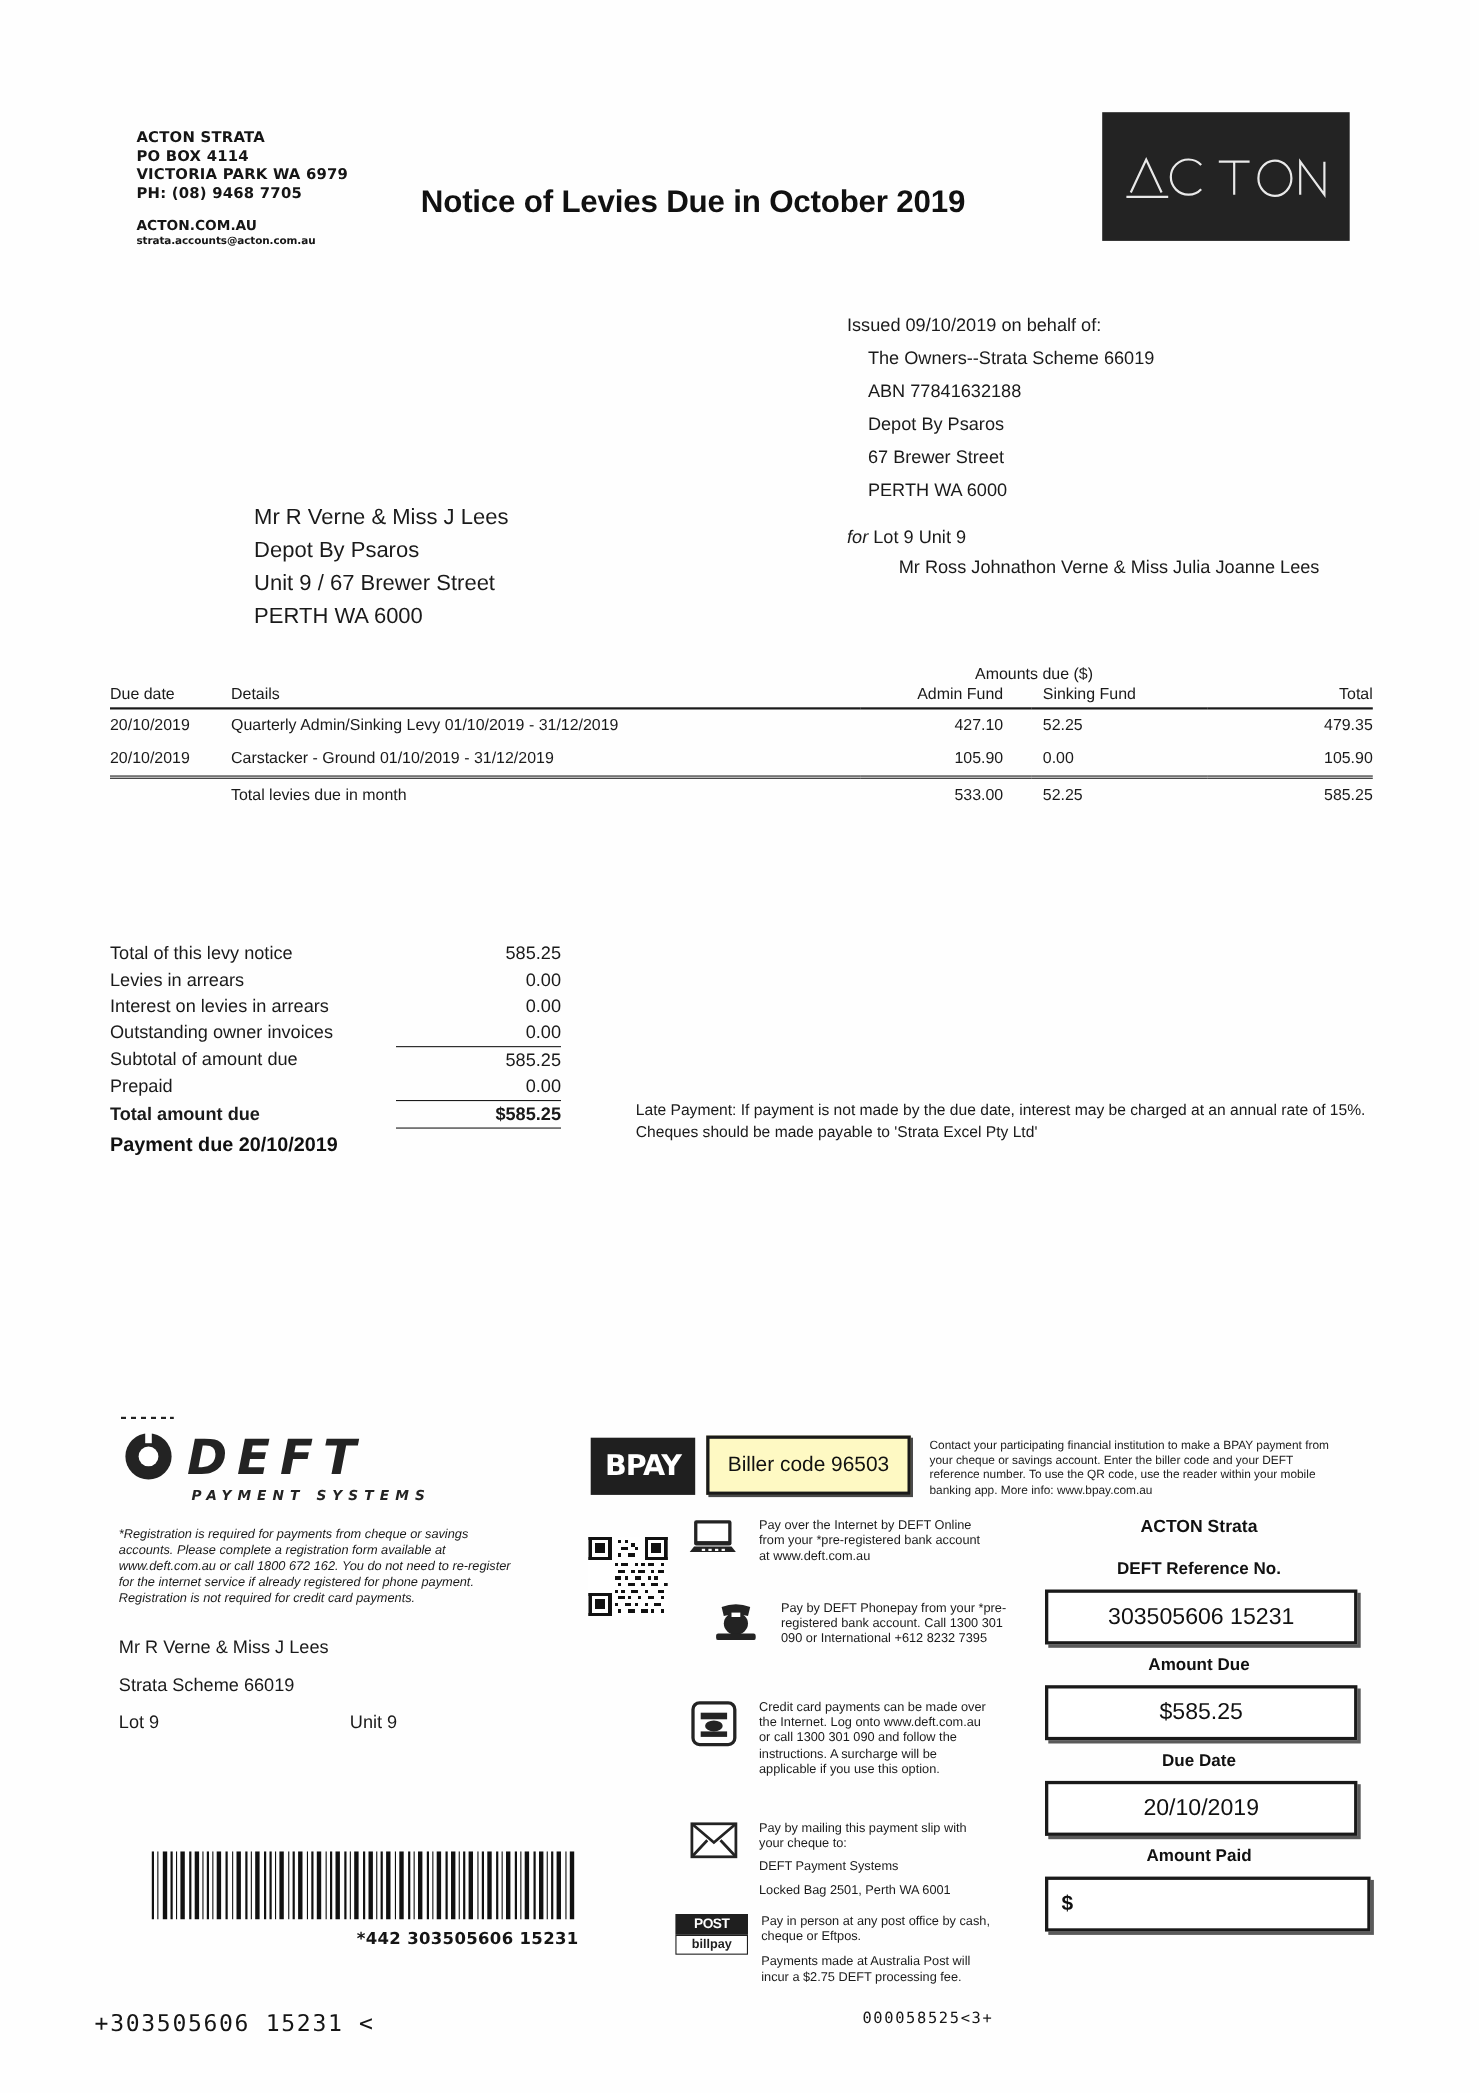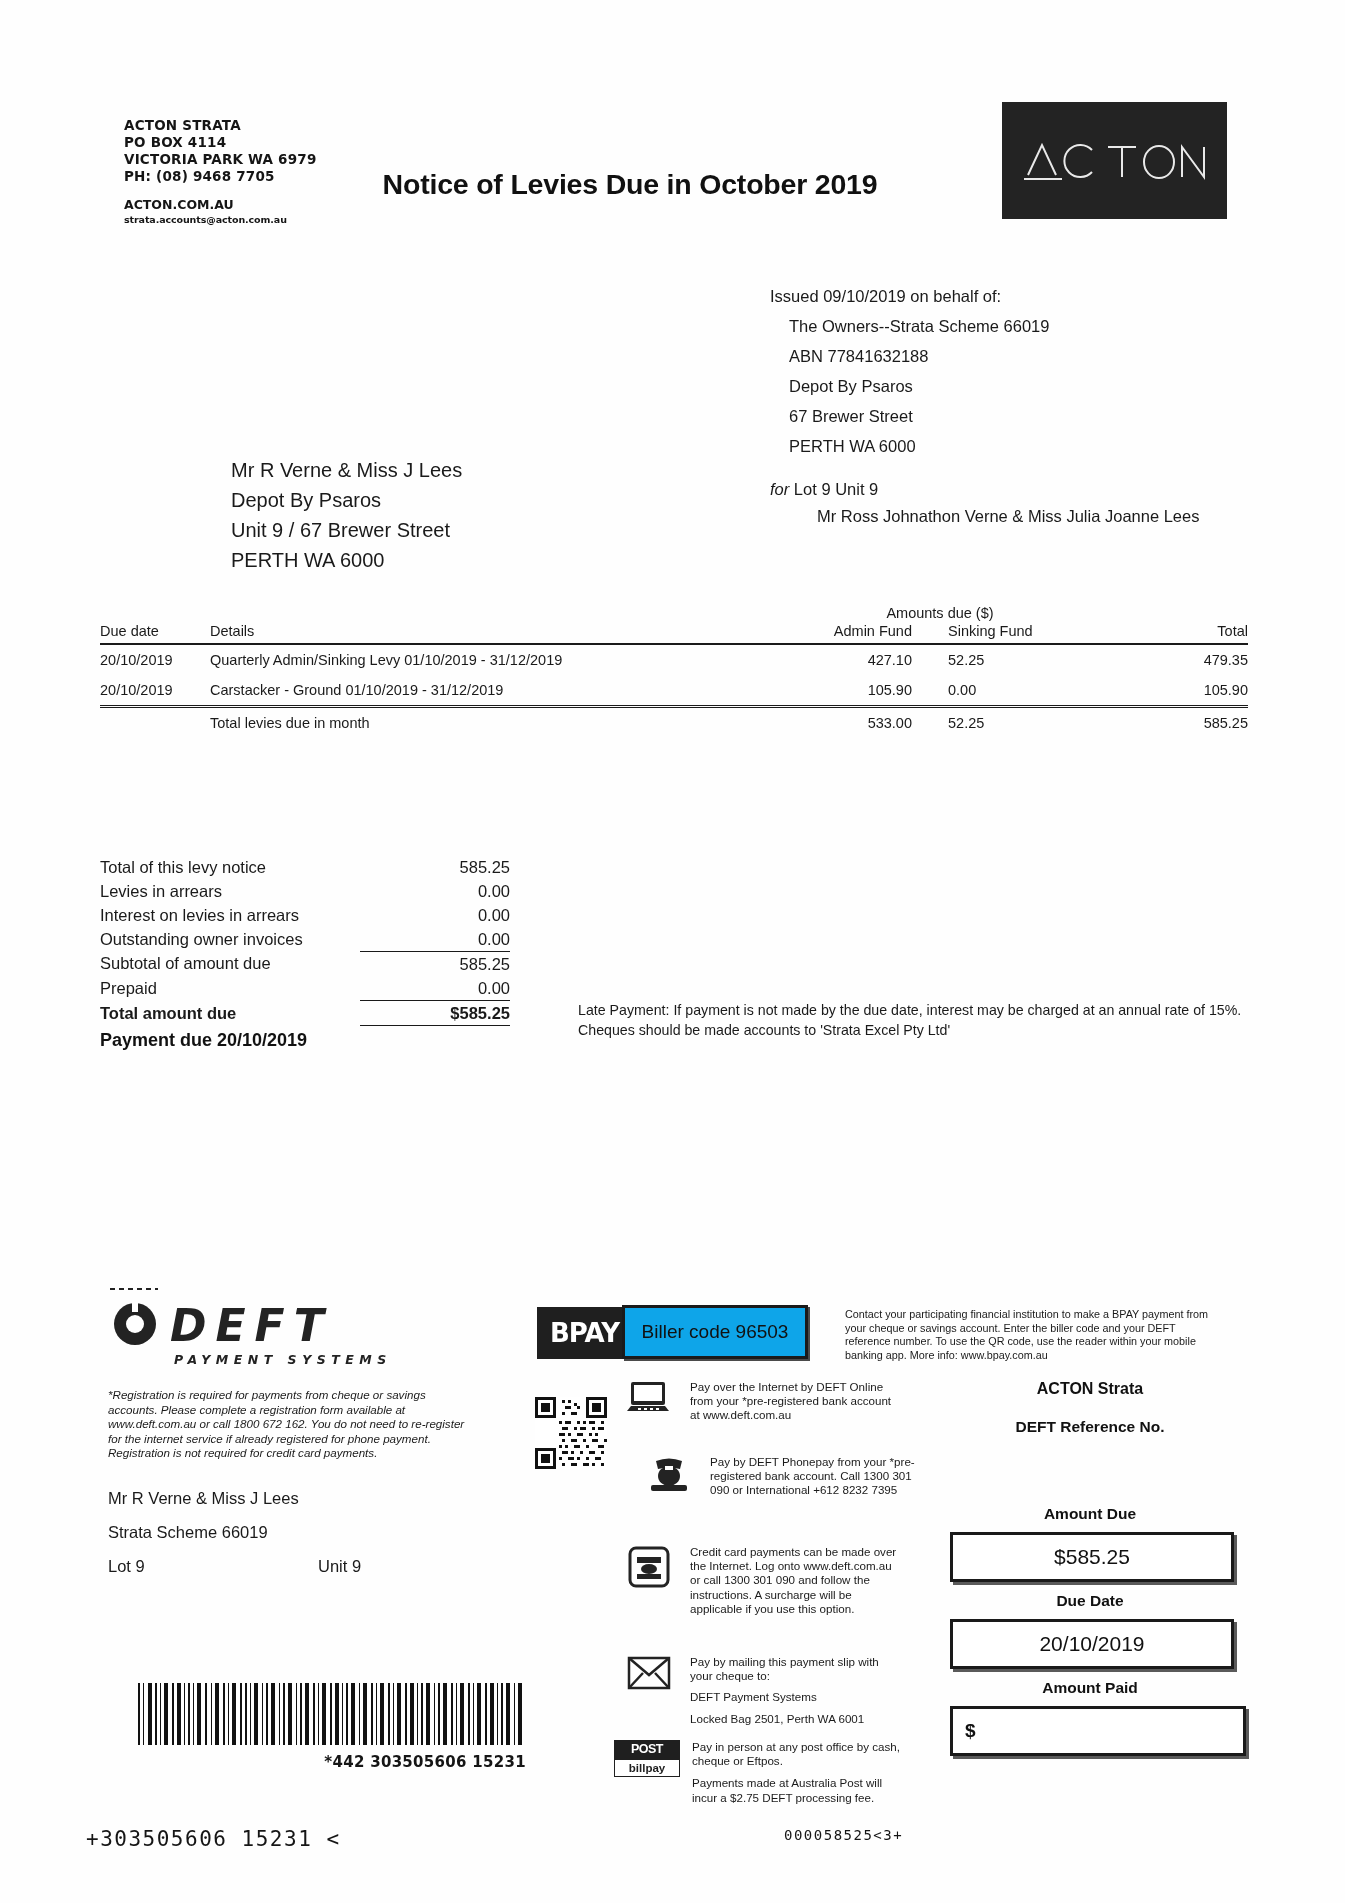--- a/index.html
+++ b/index.html
@@ -454,7 +454,7 @@
 
   <div class="abs" id="late-payment">
     <div>Late Payment: If payment is not made by the due date, interest may be charged at an annual rate of 15%.</div>
-    <div>Cheques should be made accounts to 'Strata Excel Pty Ltd'</div>
+    <div>Cheques should be made payable to 'Strata Excel Pty Ltd'</div>
   </div>
 
   <div class="abs" id="slip"></div>

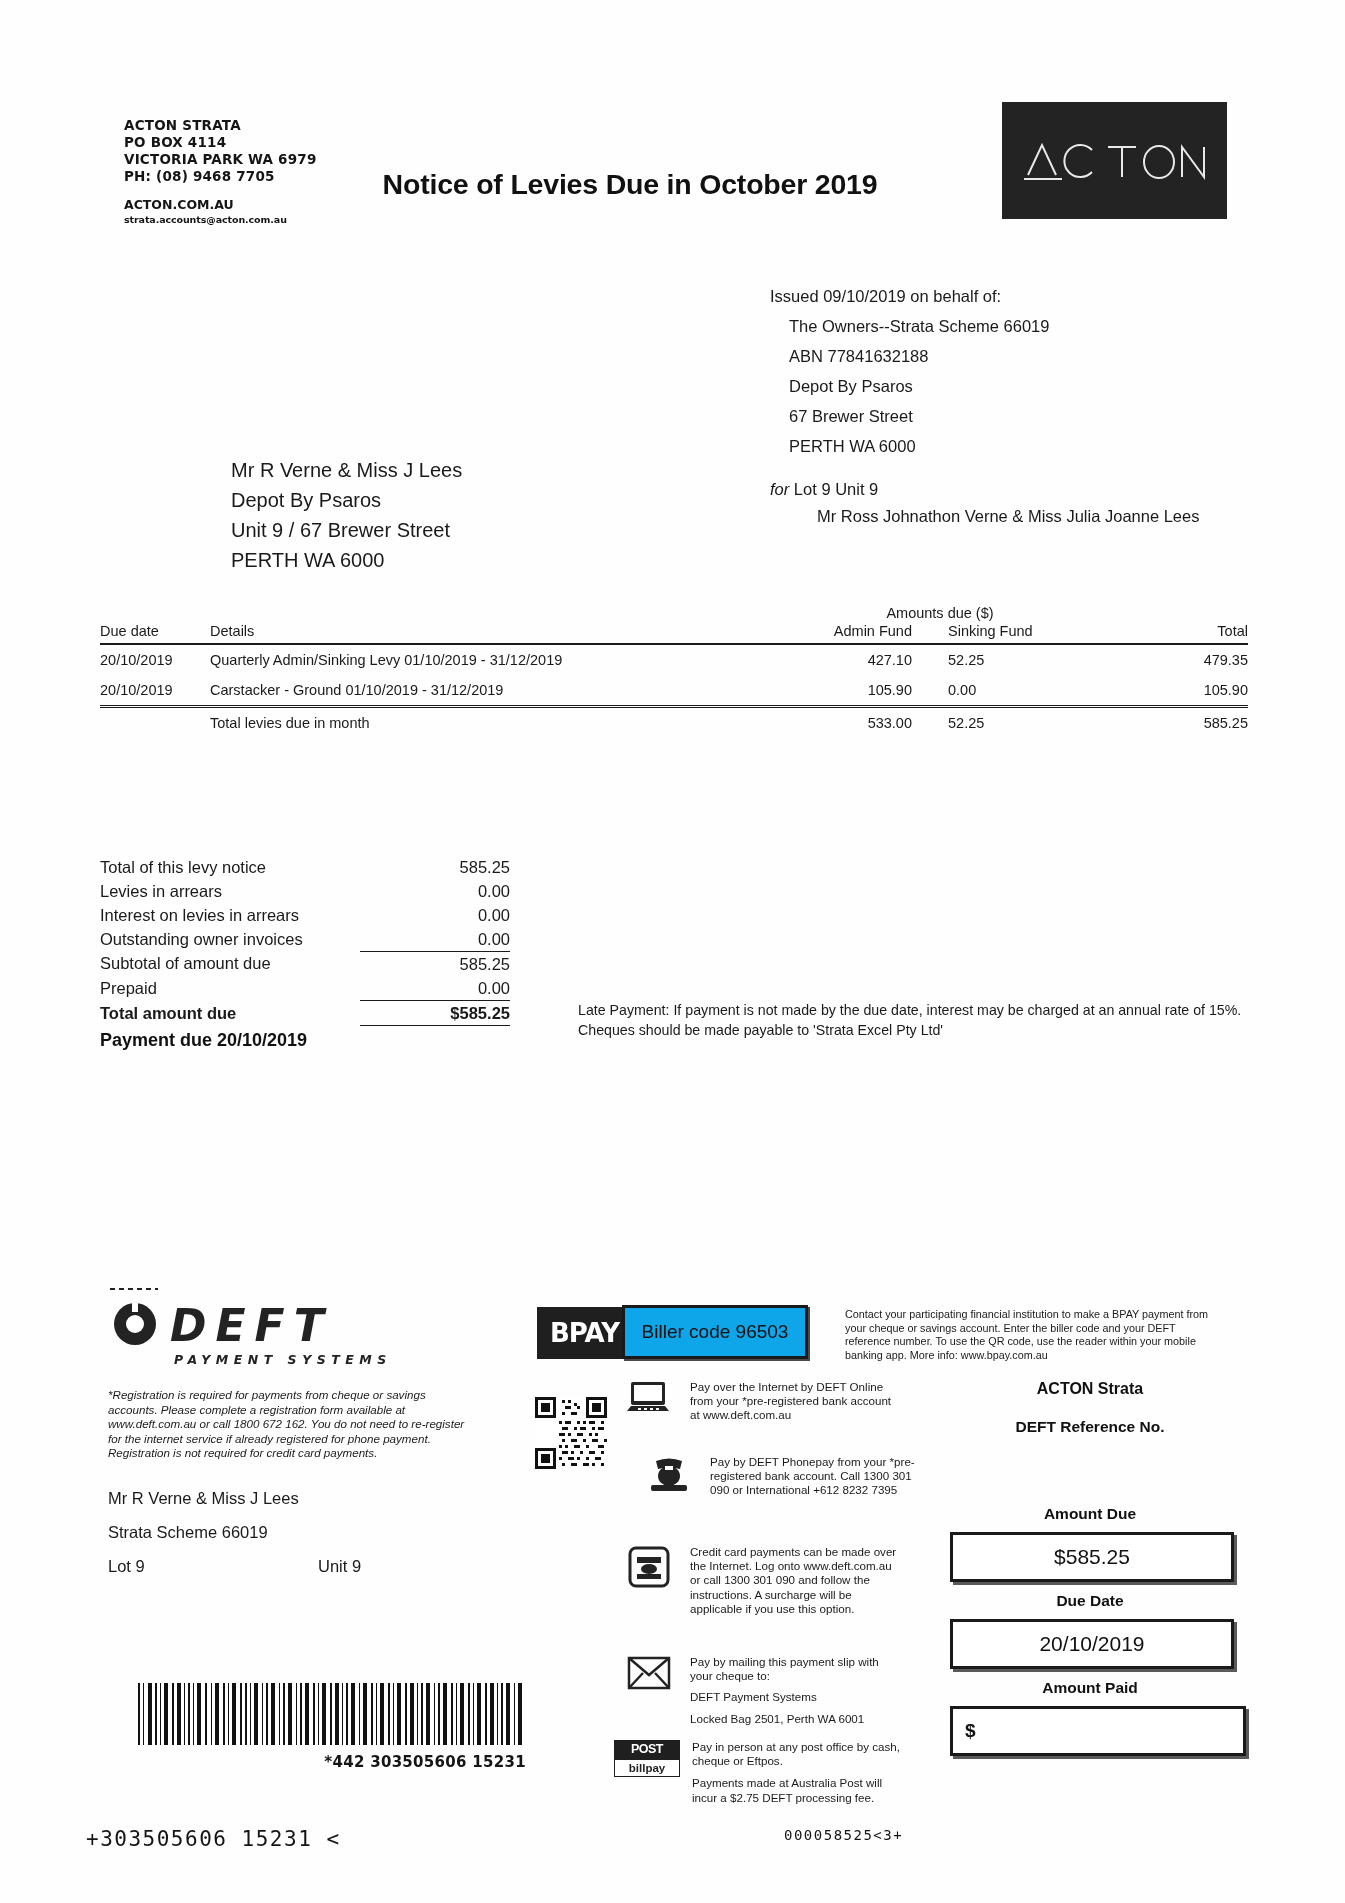--- a/index.html
+++ b/index.html
@@ -241,14 +241,14 @@
     letter-spacing: -1px;
   }
   #biller-code {
-    left: 622px; top: 1305px;
+    left: 642px; top: 1305px;
     width: 180px; height: 48px;
     border: 3px solid #1a1a1a;
     box-shadow: 2px 2px 0 #4a4a4a;
     display: flex; align-items: center; justify-content: center;
     font-size: 19px;
     color: #111;
-    background: #0ea5e9;
+    background: #fef9c3;
   }
   #bpay-text {
     left: 845px; top: 1308px;

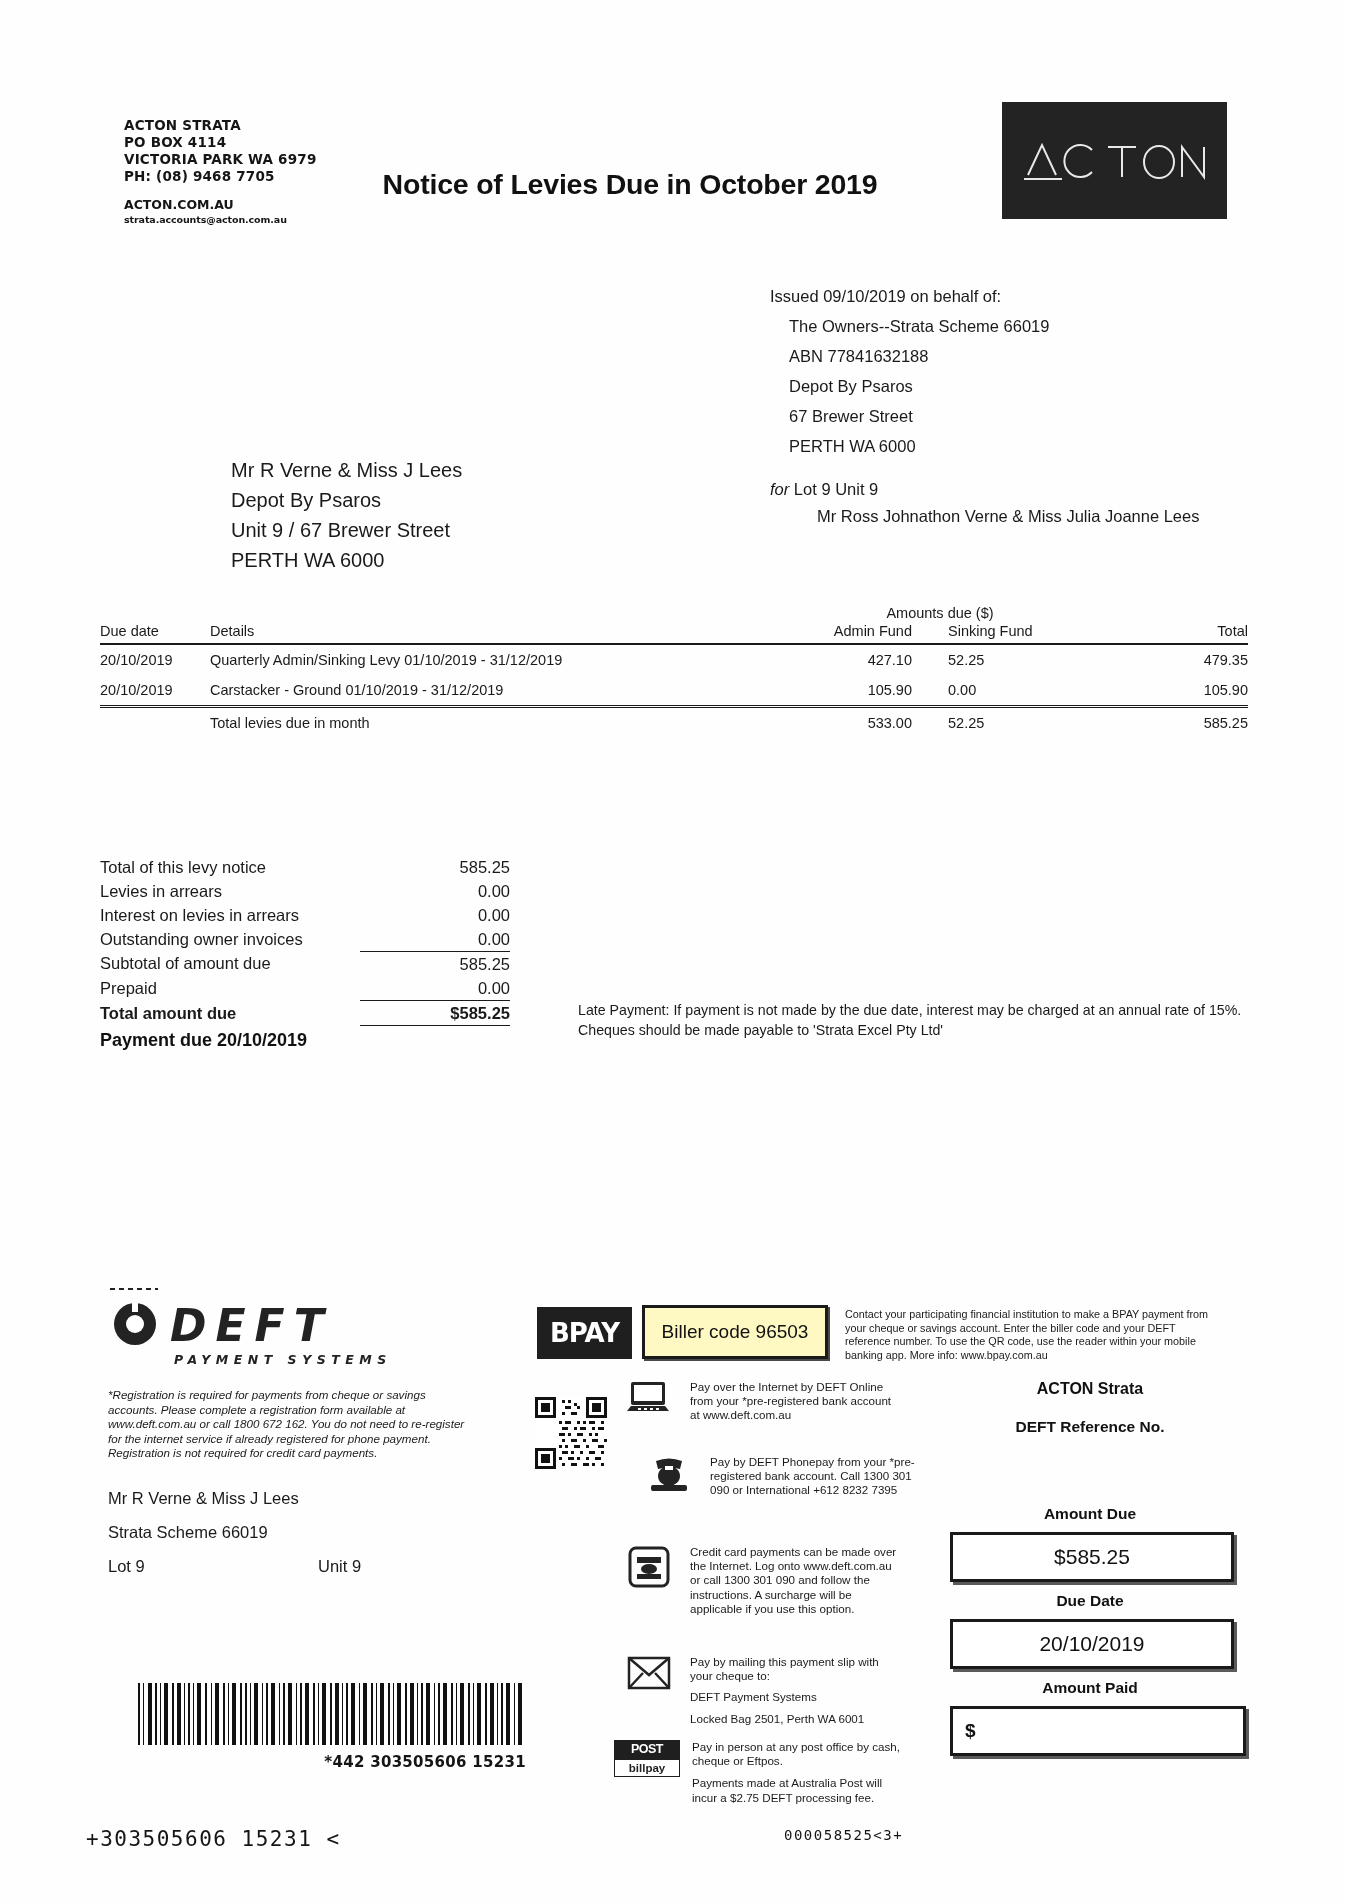--- a/index.html
+++ b/index.html
@@ -707,6 +707,7 @@
   <div class="abs" id="acton-strata-label">ACTON Strata</div>
 
   <div class="abs fieldlabel" id="lbl-ref">DEFT Reference No.</div>
+  <div class="abs fieldbox" id="box-ref">303505606 15231</div>
 
   <div class="abs fieldlabel" id="lbl-amt">Amount Due</div>
   <div class="abs fieldbox" id="box-amt">$585.25</div>

